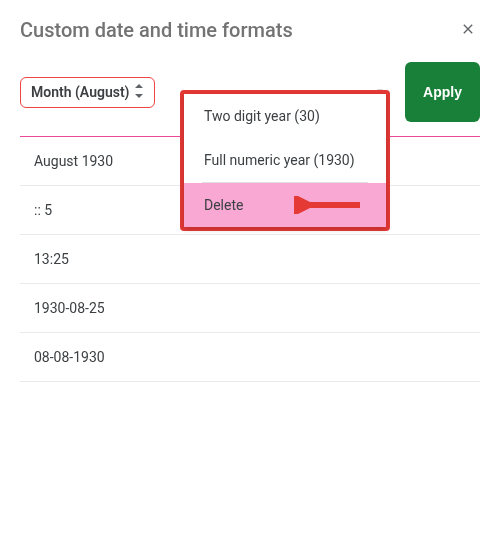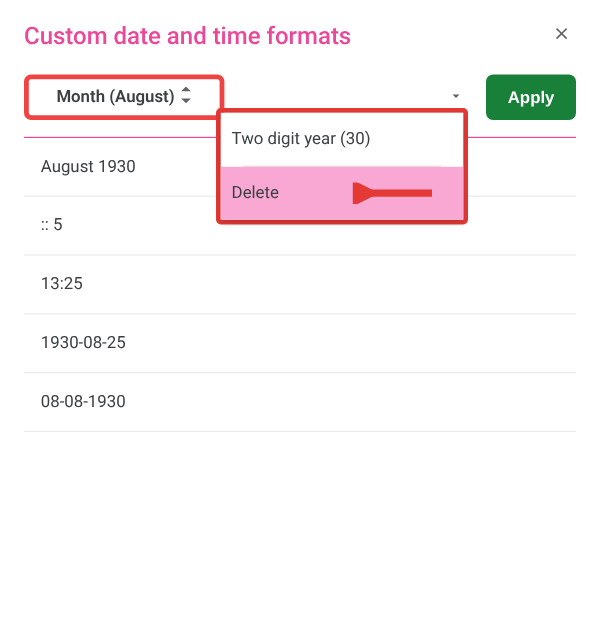--- a/index.html
+++ b/index.html
@@ -14,7 +14,7 @@
     position: relative;
   }
   .header { display: flex; justify-content: space-between; align-items: center; margin-bottom: 18px; }
-  .title { font-size: 20px; font-weight: 500; color: #ec4899; }
+  .title { font-size: 20px; font-weight: 500; color: #737373; }
   .close-btn { background: none; border: none; font-size: 20px; color: #5f6368; cursor: pointer; line-height: 1; padding: 4px; }
   .toolbar { display: flex; align-items: center; gap: 8px; margin-bottom: 14px; }
   .chip {

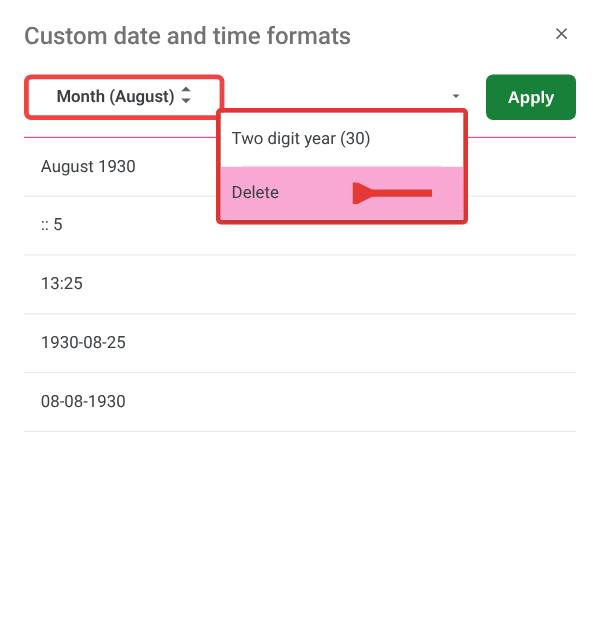--- a/index.html
+++ b/index.html
@@ -19,8 +19,8 @@
   .toolbar { display: flex; align-items: center; gap: 8px; margin-bottom: 14px; }
   .chip {
     display: inline-flex; align-items: center; gap: 4px;
-    border: 4px solid #ef4444; border-radius: 6px;
-    padding: 6px 23px; font-size: 14px; color: #3c4043;
+    border: 1px solid #ef4444; border-radius: 6px;
+    padding: 6px 10px; font-size: 14px; color: #3c4043;
     background: #fff; cursor: pointer; font-weight: 600;
   }
   .chip svg { width: 10px; height: 14px; }

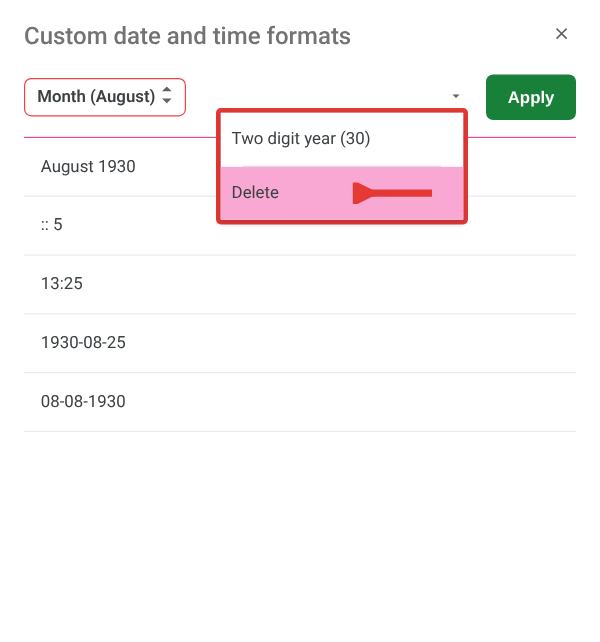--- a/index.html
+++ b/index.html
@@ -28,7 +28,7 @@
   .dropdown-caret { color: #5f6368; cursor: pointer; padding: 6px 10px; display: inline-flex; }
   .apply-btn {
     background: #188038; color: #fff; border: none; border-radius: 6px;
-    padding: 11px 18px; font-size: 14px; font-weight: 600; cursor: pointer;
+    padding: 22px 18px; font-size: 14px; font-weight: 600; cursor: pointer;
   }
   .list { border-top: 1px solid #ec4899; }
   .list-item {

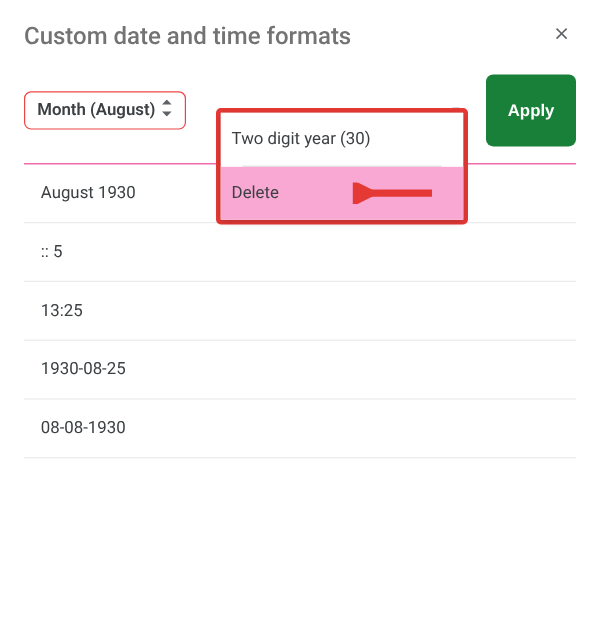--- a/index.html
+++ b/index.html
@@ -46,7 +46,7 @@
     box-shadow: 0 2px 6px rgba(0,0,0,0.2);
   }
   .menu-item {
-    padding: 14px 9px; font-size: 14px; color: #3c4043; cursor: pointer;
+    padding: 14px 20px; font-size: 14px; color: #3c4043; cursor: pointer;
     display: flex; align-items: center; gap: 8px;
     position: relative;
   }

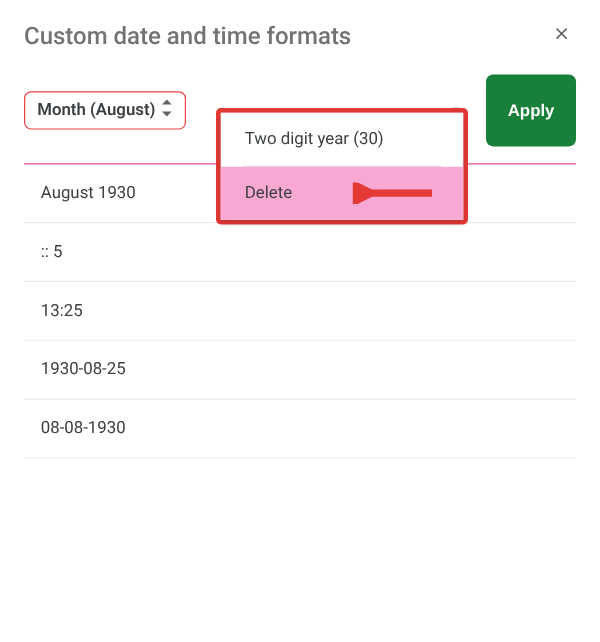--- a/index.html
+++ b/index.html
@@ -103,6 +103,7 @@
 <div class="menu-wrap">
   <div class="menu-inner">
     <div class="menu-item">Two digit year (30)</div>
+    <div class="menu-item">Full numeric year (1930)</div>
     <div class="menu-sep"></div>
     <div class="menu-item menu-delete">
       <span>Delete</span>

